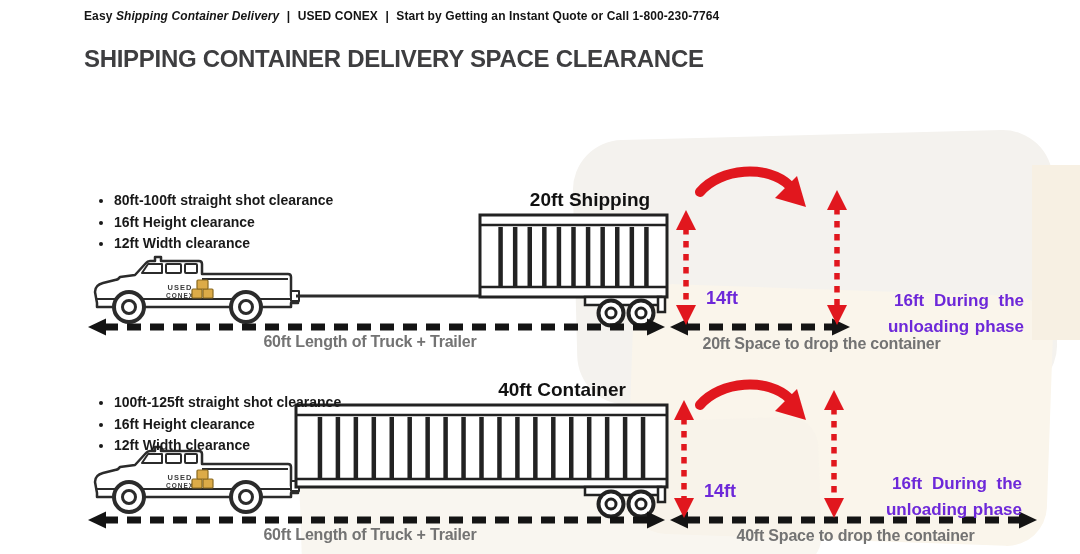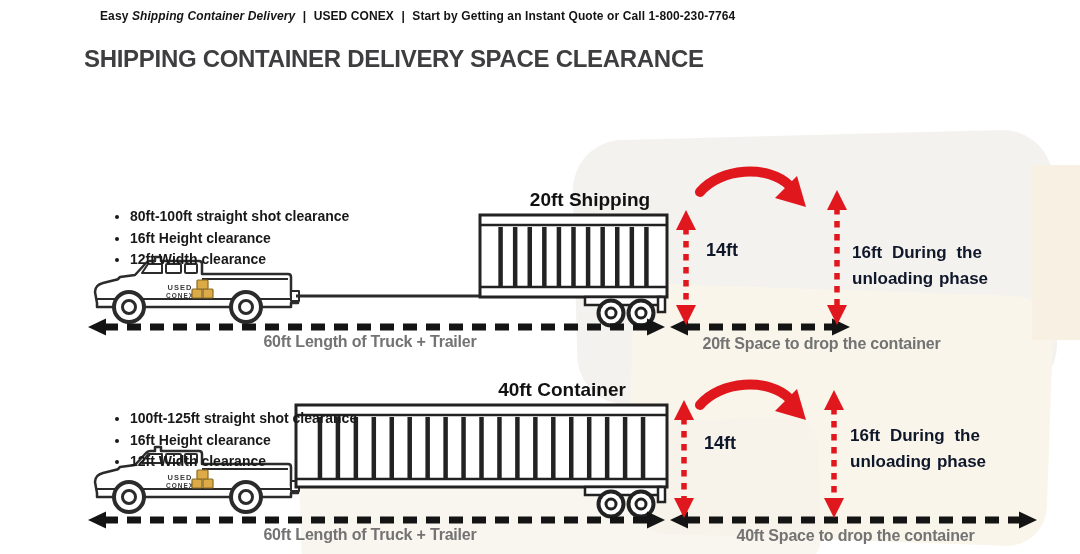--- a/index.html
+++ b/index.html
@@ -14,7 +14,7 @@
   #wm4{left:1032px;top:165px;width:48px;height:175px;background:#f7f0e3;}
   .layer{position:absolute;z-index:2;}
   svg.art{position:absolute;left:0;z-index:1;overflow:visible;}
-  #hdr{left:100px;top:9px;font-size:12px;font-weight:bold;letter-spacing:.1px;white-space:nowrap;}
+  #hdr{left:84px;top:9px;font-size:12px;font-weight:bold;letter-spacing:.1px;white-space:nowrap;}
   #hdr .it{font-style:italic;}
   #hdr .sep{margin:0 4px;}
   #title{left:84px;top:45px;font-size:24px;font-weight:800;color:#3e3e40;letter-spacing:-.3px;white-space:nowrap;}

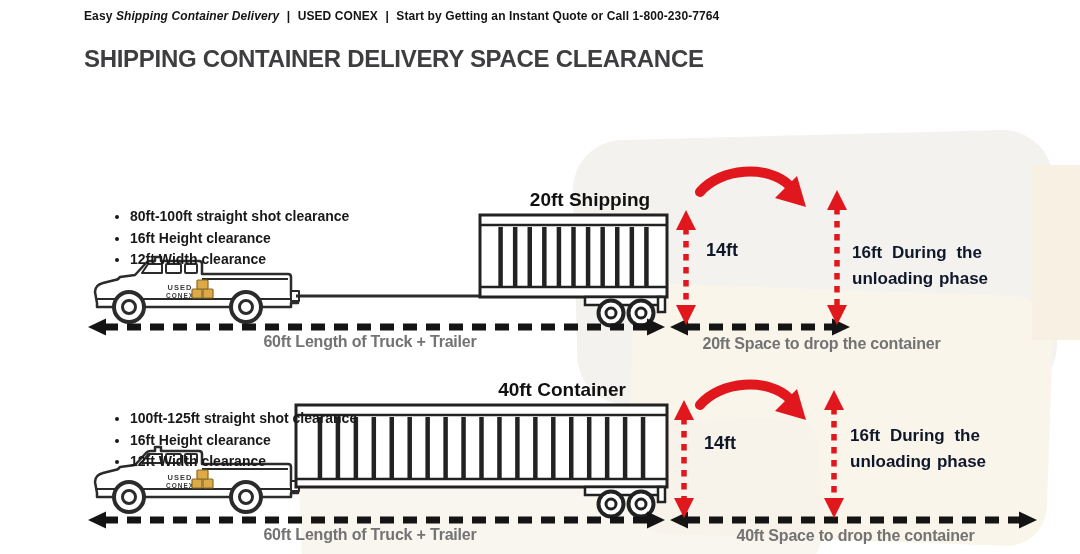--- a/index.html
+++ b/index.html
@@ -18,7 +18,7 @@
   #hdr .it{font-style:italic;}
   #hdr .sep{margin:0 4px;}
   #title{left:84px;top:45px;font-size:24px;font-weight:800;color:#3e3e40;letter-spacing:-.3px;white-space:nowrap;}
-  ul.bullets{margin:16px;padding:0 0 0 16px;font-size:14px;font-weight:bold;color:#191919;}
+  ul.bullets{margin:0;padding:0 0 0 16px;font-size:14px;font-weight:bold;color:#191919;}
   ul.bullets li{line-height:21.5px;}
   .container-label{width:180px;text-align:center;font-size:19px;font-weight:800;color:#111;white-space:nowrap;}
   .red{color:#0f172a;}

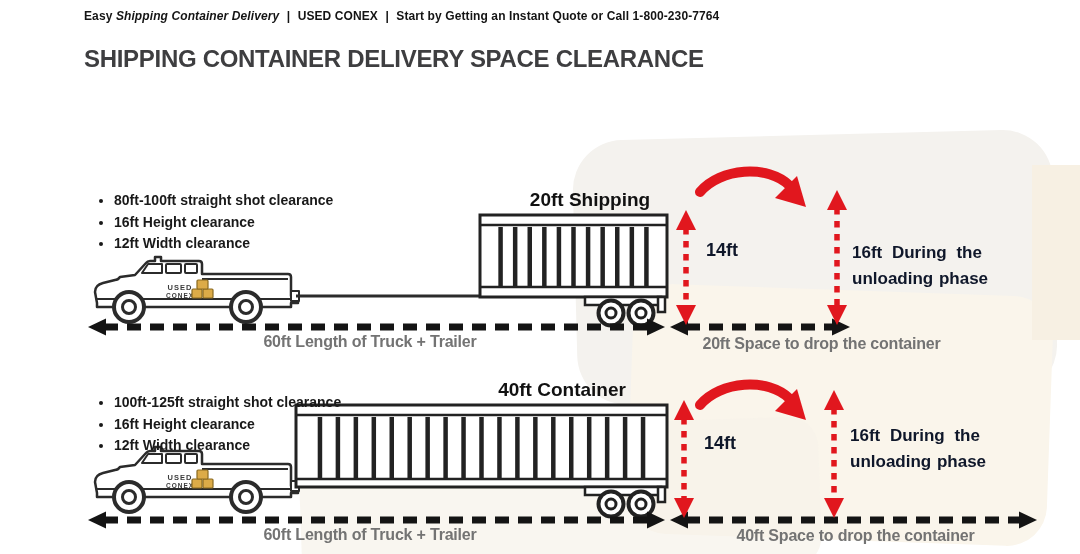--- a/index.html
+++ b/index.html
@@ -21,7 +21,7 @@
   ul.bullets{margin:0;padding:0 0 0 16px;font-size:14px;font-weight:bold;color:#191919;}
   ul.bullets li{line-height:21.5px;}
   .container-label{width:180px;text-align:center;font-size:19px;font-weight:800;color:#111;white-space:nowrap;}
-  .red{color:#0f172a;}
+  .red{color:#6d28d9;margin-top:48px;}
   .ft14{font-size:18px;font-weight:800;}
   .unload{width:172px;font-size:17px;font-weight:800;line-height:26px;}
   .unload .l1{word-spacing:5px;display:block;}

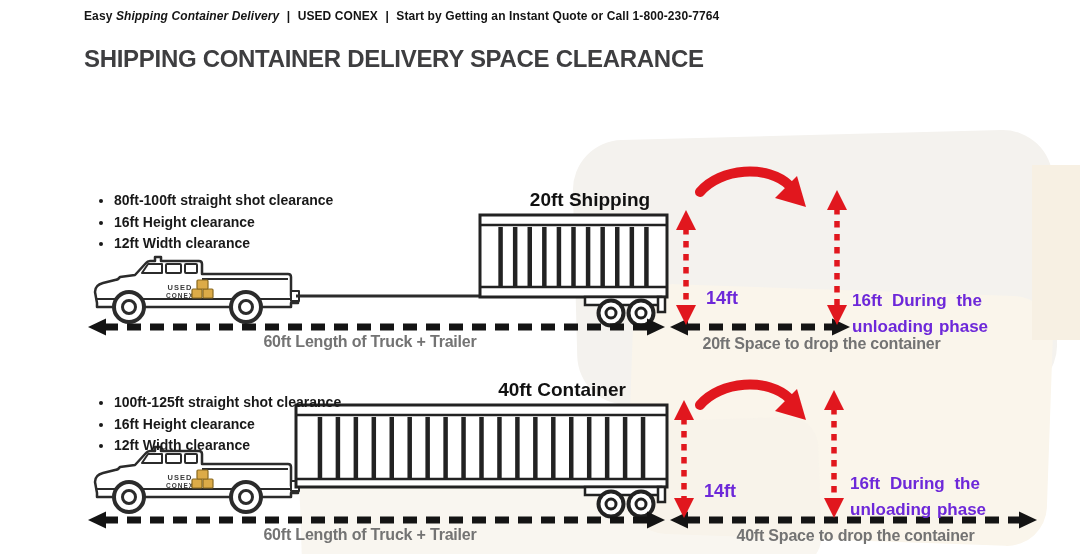--- a/index.html
+++ b/index.html
@@ -23,7 +23,7 @@
   .container-label{width:180px;text-align:center;font-size:19px;font-weight:800;color:#111;white-space:nowrap;}
   .red{color:#6d28d9;margin-top:48px;}
   .ft14{font-size:18px;font-weight:800;}
-  .unload{width:172px;font-size:17px;font-weight:800;line-height:26px;}
+  .unload{width:172px;font-size:17px;font-weight:800;line-height:26px;text-align:right;}
   .unload .l1{word-spacing:5px;display:block;}
   .unload .l2{word-spacing:1px;display:block;}
   .measure{font-size:16px;font-weight:800;color:#737373;text-align:center;white-space:nowrap;letter-spacing:-.2px;}

